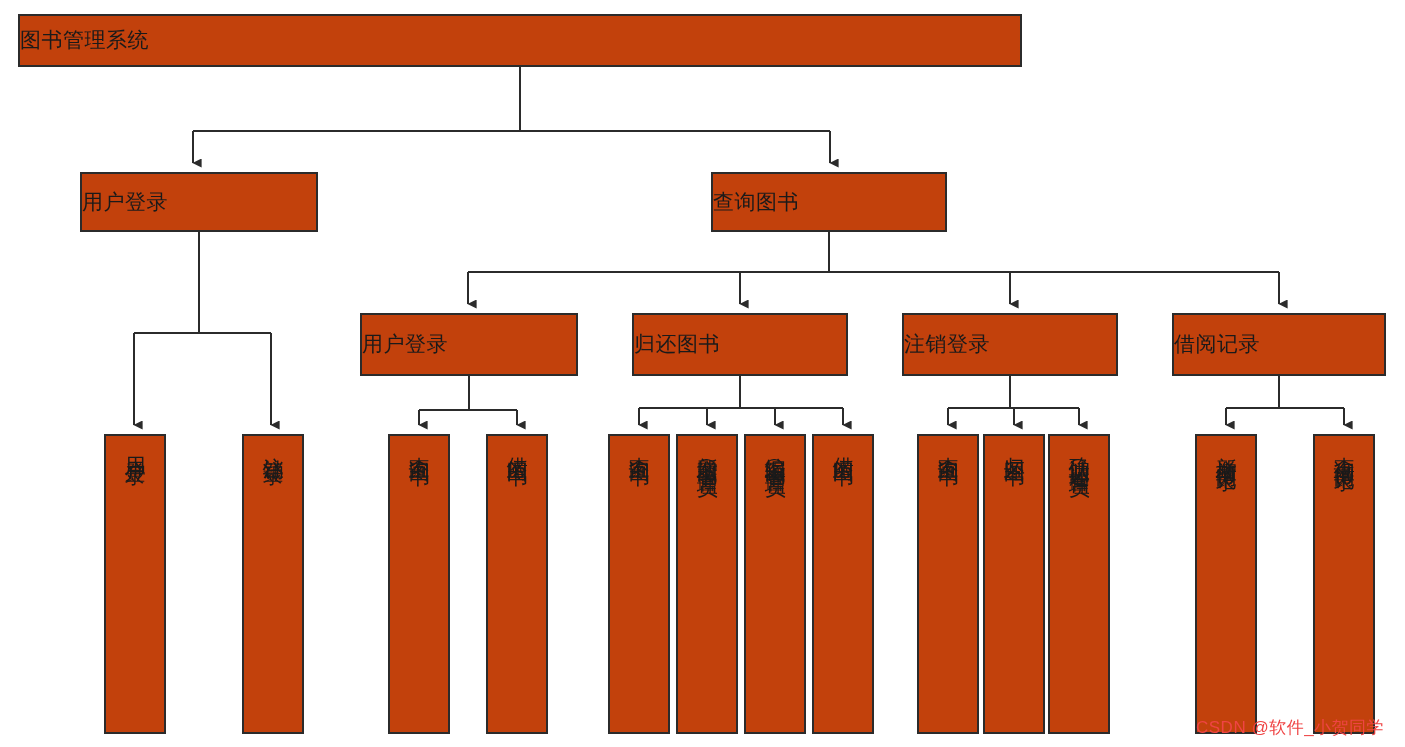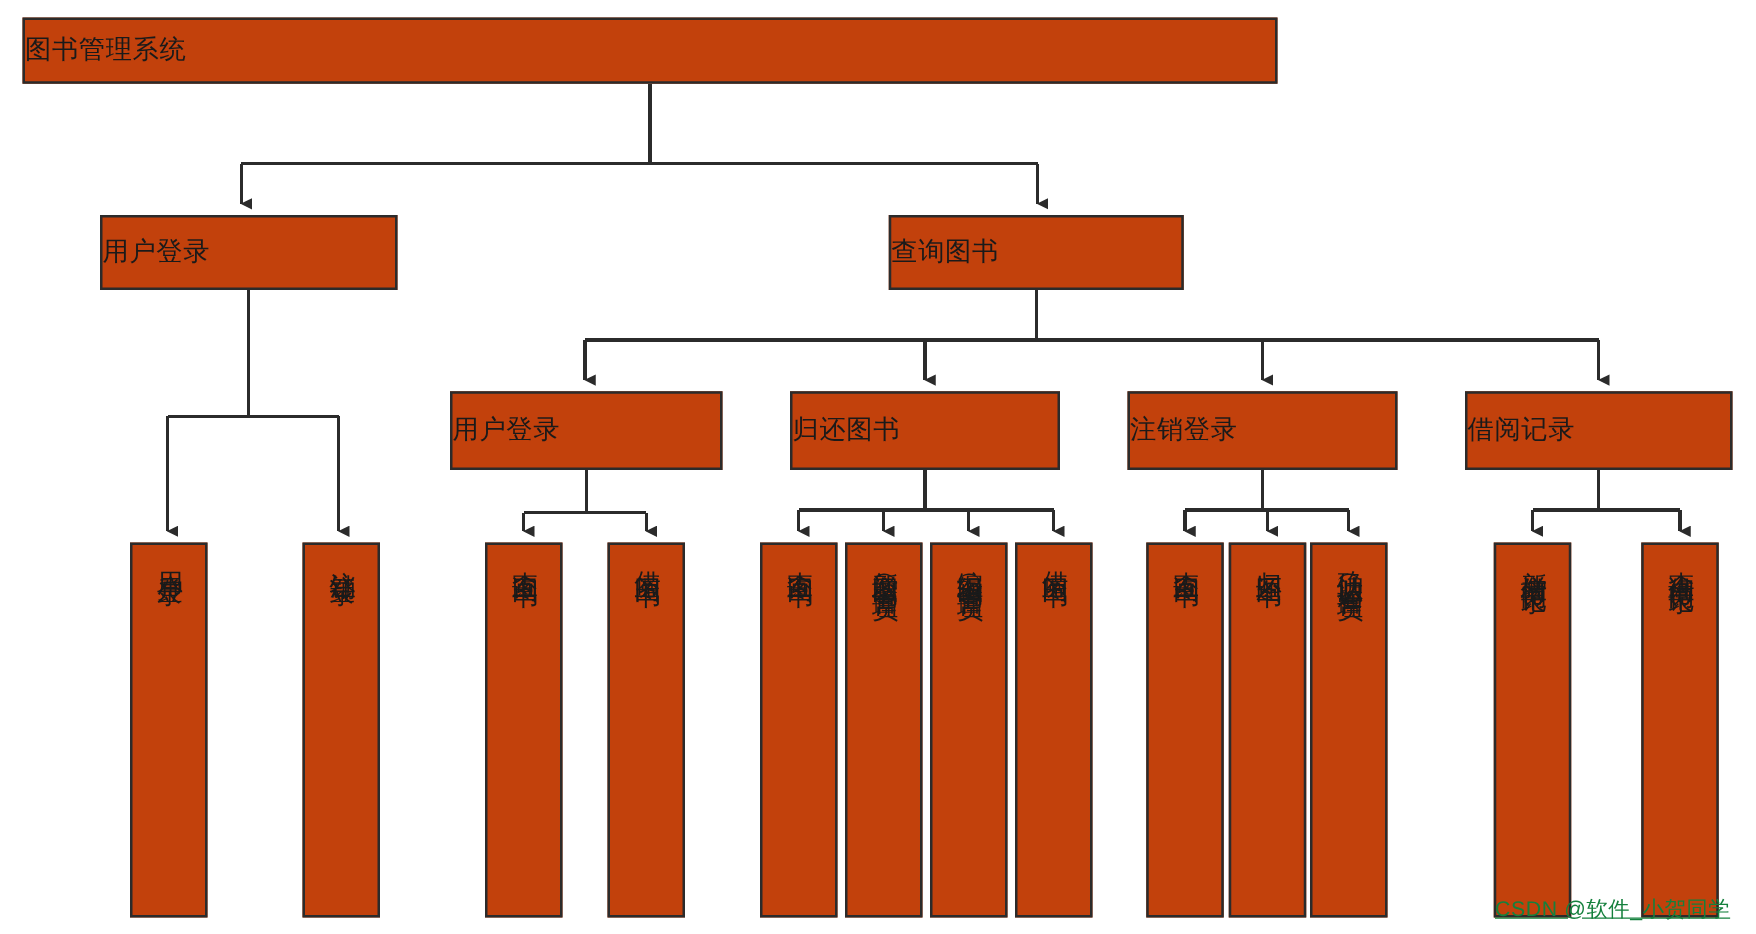--- a/index.html
+++ b/index.html
@@ -56,12 +56,11 @@
   }
   .watermark {
     position: absolute;
-    color: #15803d;
+    color: #ef4444;
     font-size: 17px;
     white-space: nowrap;
     letter-spacing: 0.5px;
     pointer-events: none;
-    text-decoration: underline;
   }
 </style>
 </head>

